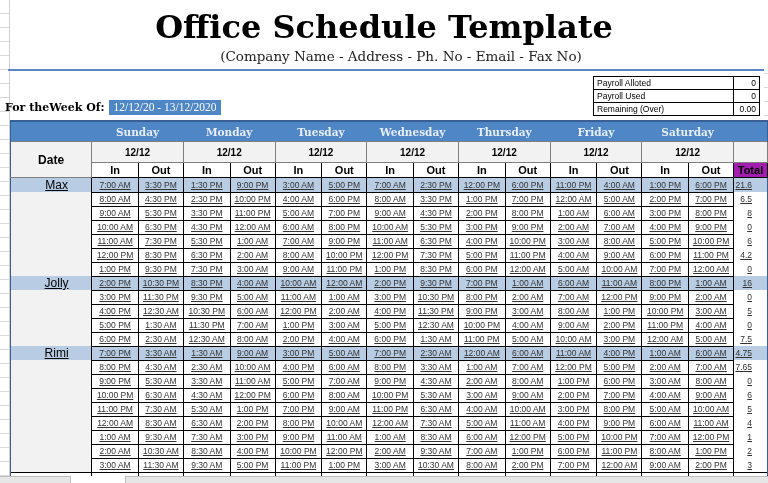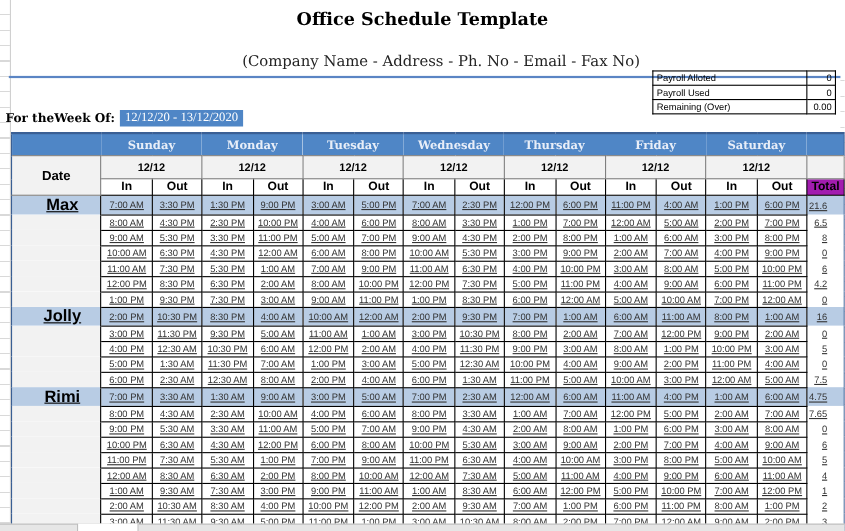--- a/index.html
+++ b/index.html
@@ -21,7 +21,7 @@
   }
   .title {
     position: absolute; left: 0; width: 768px; top: 8px; text-align: center;
-    font-family: "DejaVu Serif", serif; font-weight: bold; font-size: 16px;
+    font-family: "DejaVu Serif", serif; font-weight: bold; font-size: 32px;
     letter-spacing: 0px;
   }
   .subtitle {

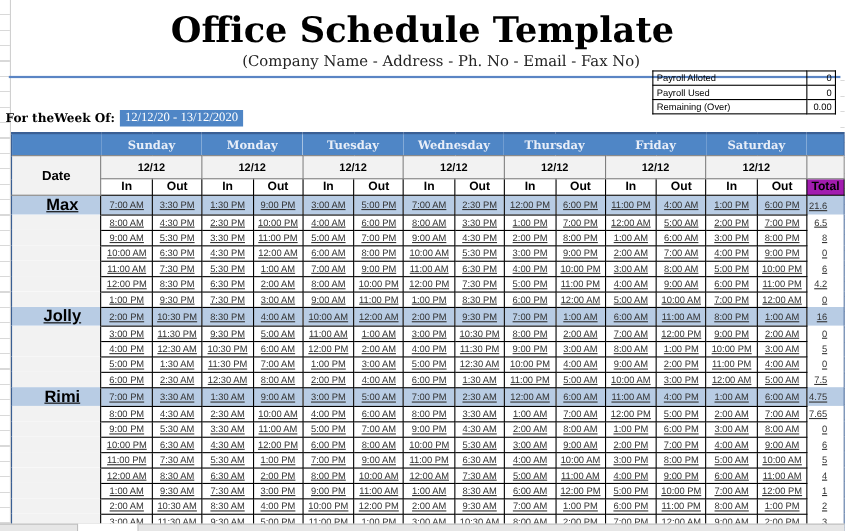--- a/index.html
+++ b/index.html
@@ -43,7 +43,7 @@
     font-family: Liberation Serif, serif;
   }
   .payroll {
-    position: absolute; left: 593px; top: 64px; border-collapse: collapse;
+    position: absolute; left: 593px; top: 76px; border-collapse: collapse;
     font-size: 8.5px;
   }
   .payroll td {

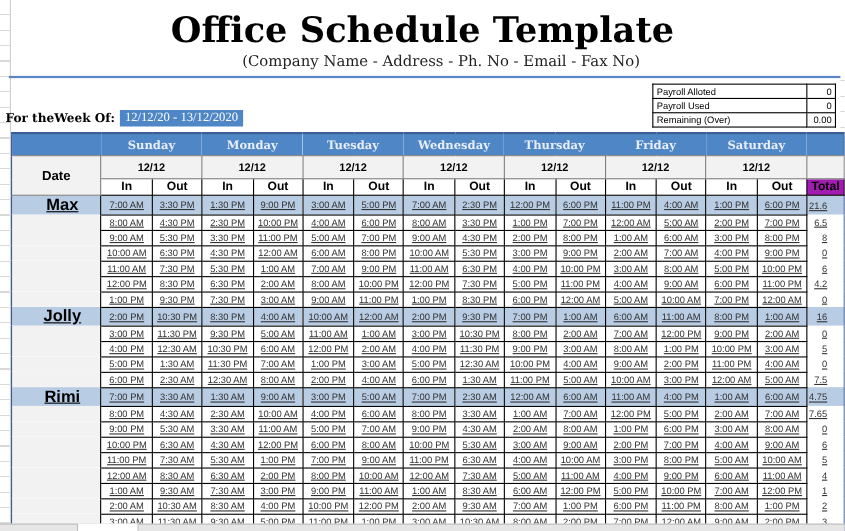--- a/index.html
+++ b/index.html
@@ -89,7 +89,7 @@
   }
   .sched td.name {
     background: #f2f2f2; border-left: 1px solid #3a5f94; border-right: 1px solid #000;
-    font-weight: bold; font-size: 15px; text-decoration: underline; padding-left: 11px;
+    font-weight: normal; font-size: 12px; text-decoration: underline; padding-left: 11px;
   }
   .sched td.name.blank { text-decoration: none; }
   .sched td.total {

